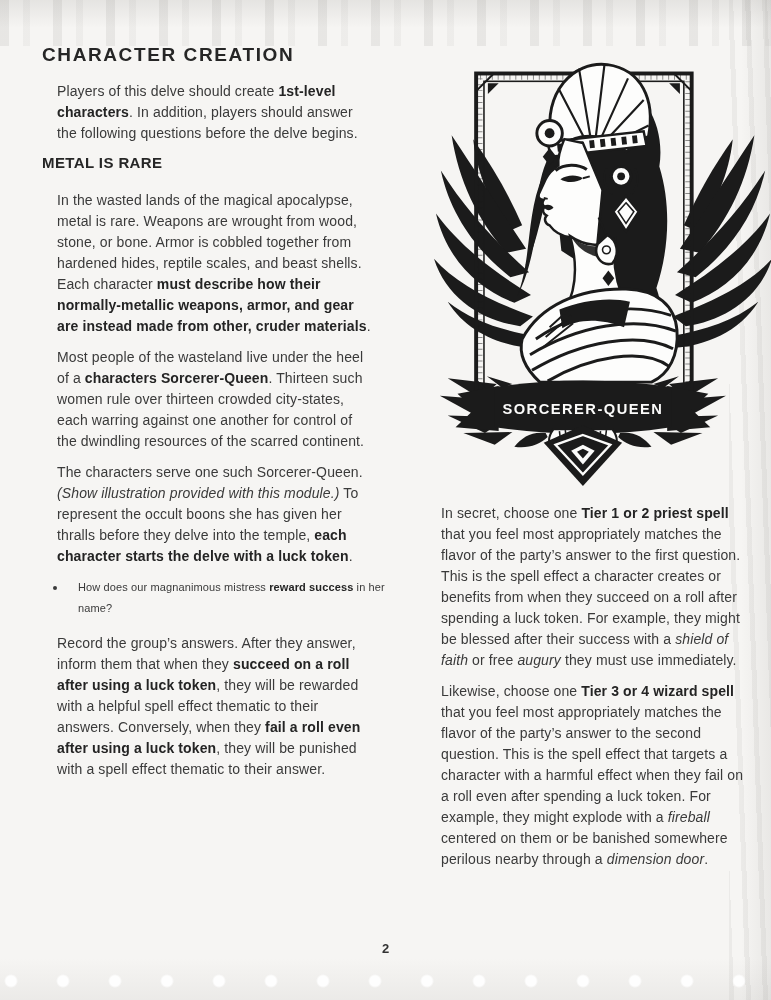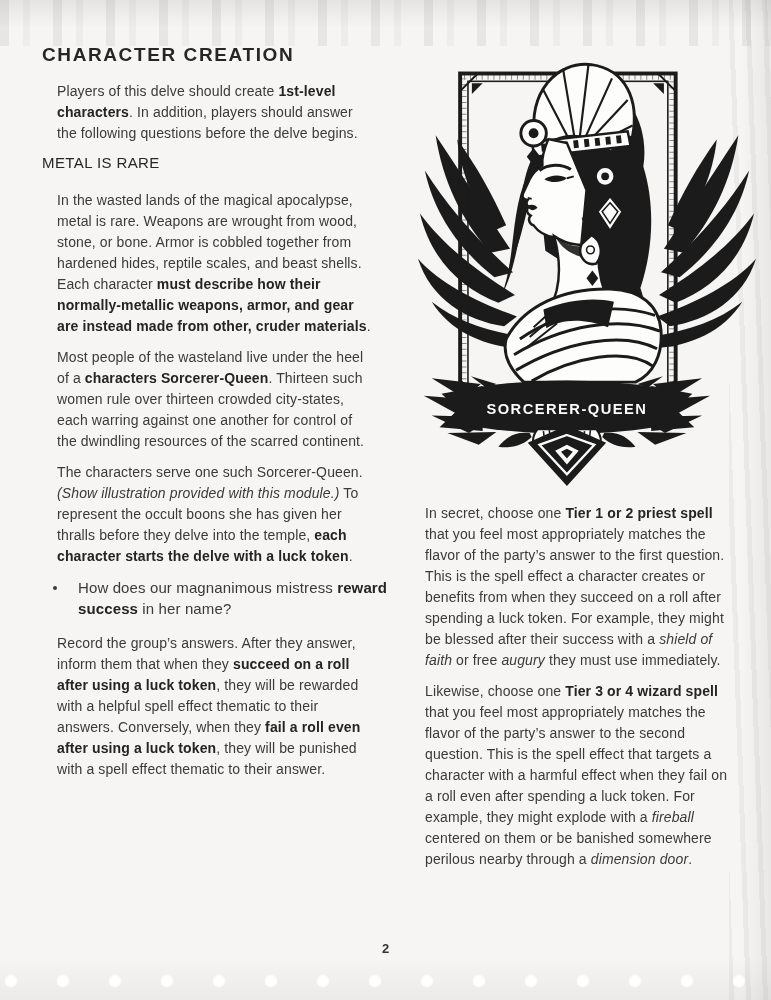--- a/index.html
+++ b/index.html
@@ -53,7 +53,7 @@
   .cols{
     position:relative;
     display:flex;
-    gap:20px;
+    gap:36px;
     padding:43px 23px 0 42px;
   }
   .col-left{width:348px;flex:none}

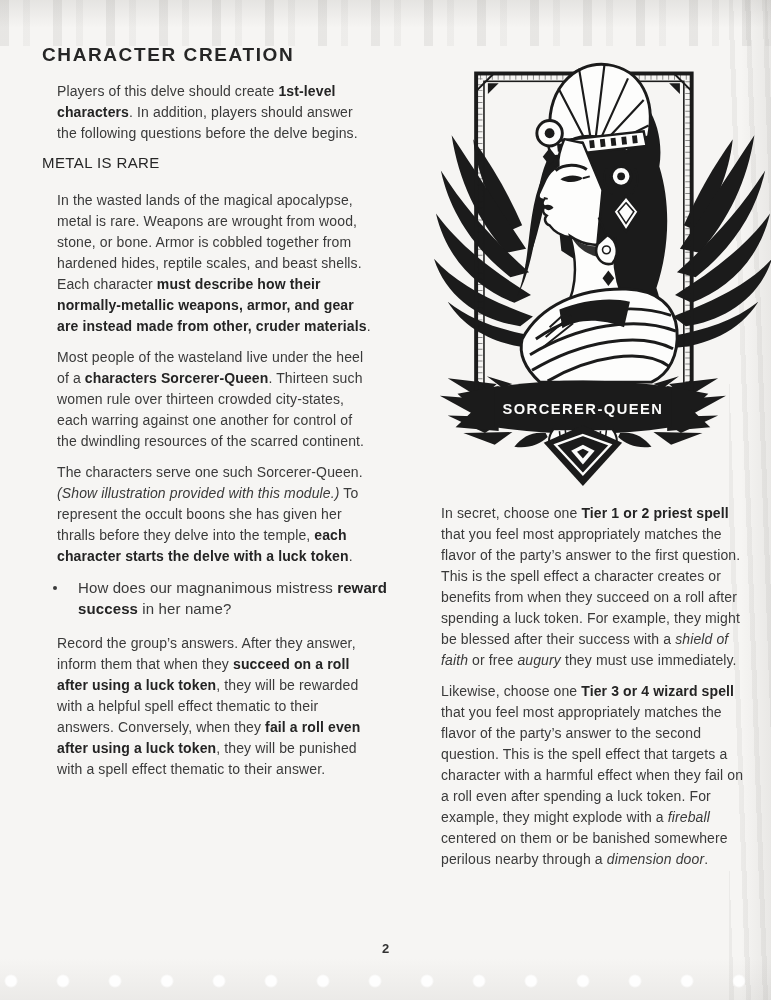--- a/index.html
+++ b/index.html
@@ -64,7 +64,7 @@
     margin:0 0 15px;
   }
   h2{
-    font-size:15px;line-height:18px;font-weight:400;
+    font-size:15px;line-height:18px;font-weight:700;
     letter-spacing:.4px;color:var(--heading);
     margin:4px 0 18px;
   }

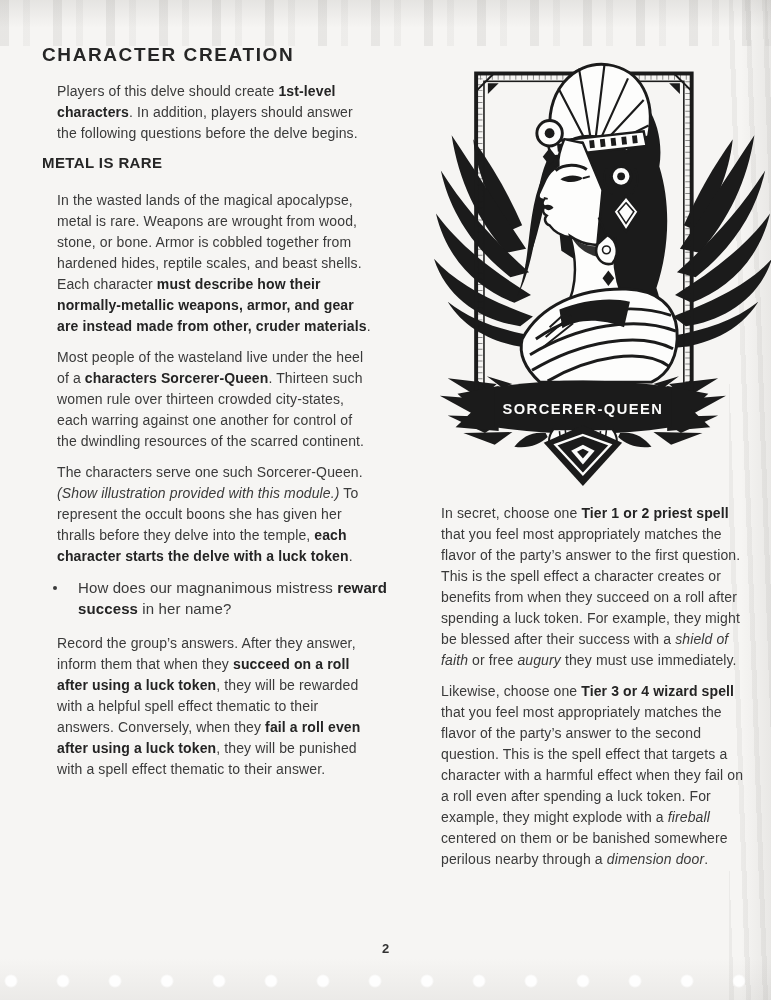--- a/index.html
+++ b/index.html
@@ -77,7 +77,7 @@
   li{
     position:relative;
     padding-left:36px;margin:0 0 14px;
-    font-size:15px;line-height:21px;letter-spacing:.12px;
+    font-size:11px;line-height:21px;letter-spacing:.12px;
   }
   li::before{
     content:"";

